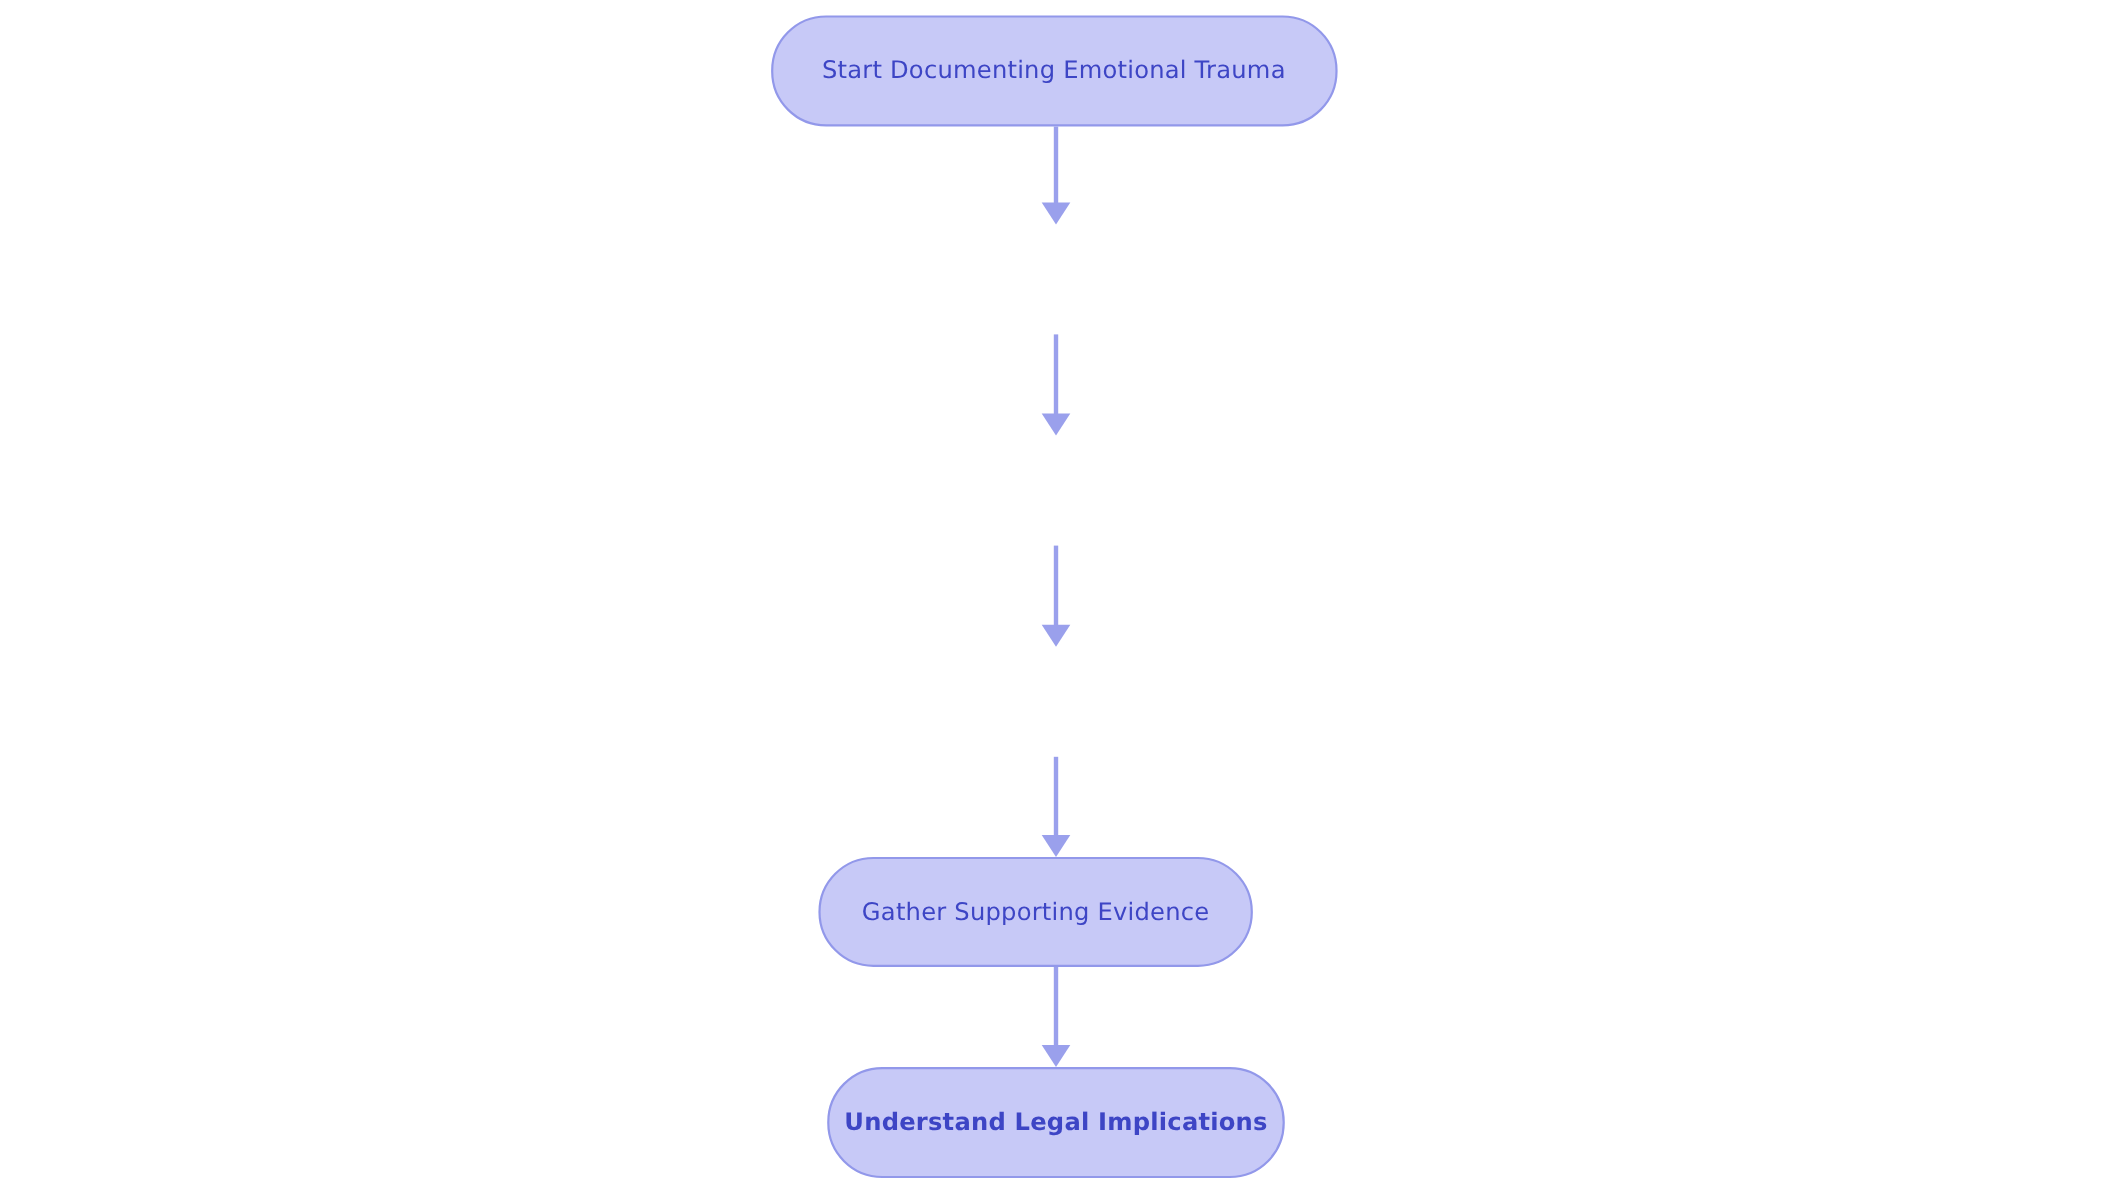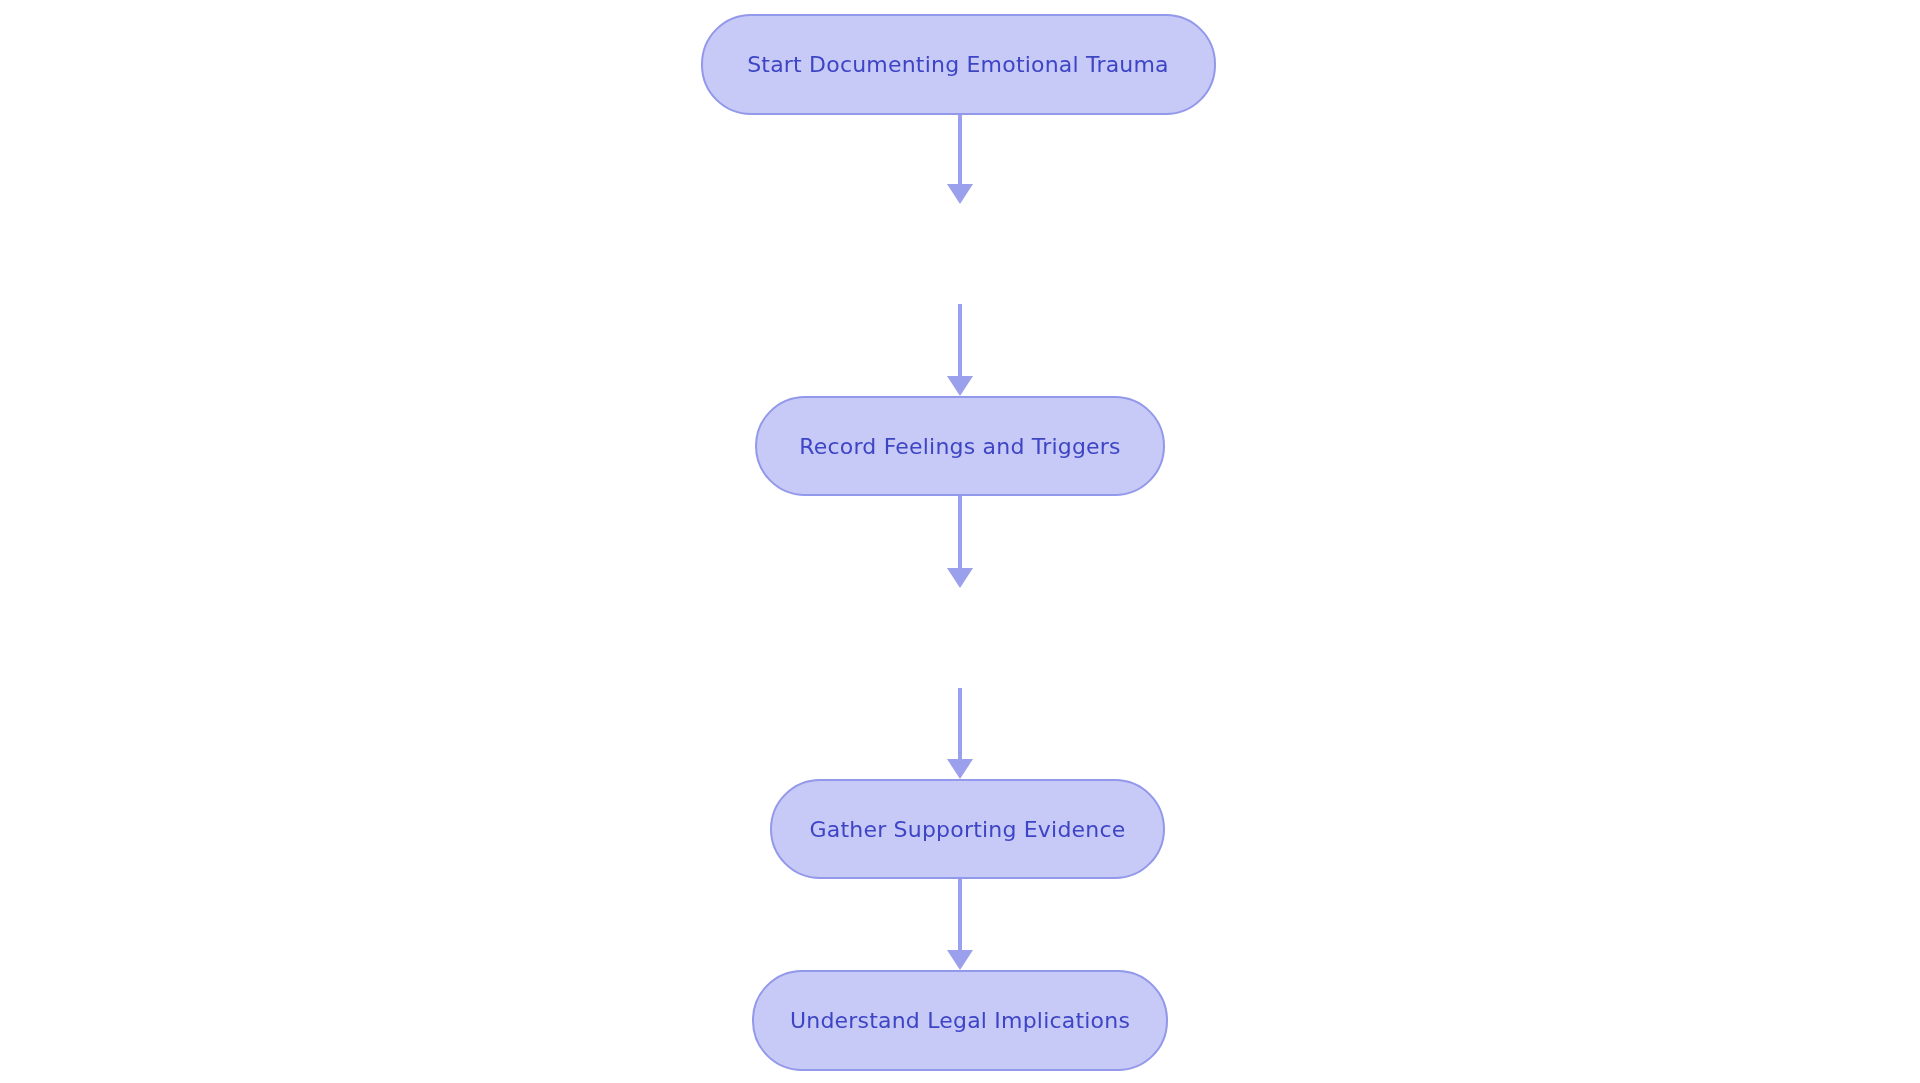--- a/index.html
+++ b/index.html
@@ -75,9 +75,6 @@
     <div class="arrow-head"></div>
   </div>
 
-  <div class="flow-node" style="left: 755px; top: 396px; width: 410px; height: 100px;">
-    <span class="flow-node-label">Record Feelings and Triggers</span>
-  </div>
 
   <div class="flow-arrow" style="left: 960px; top: 496px; height: 92px;">
     <div class="arrow-stem"></div>

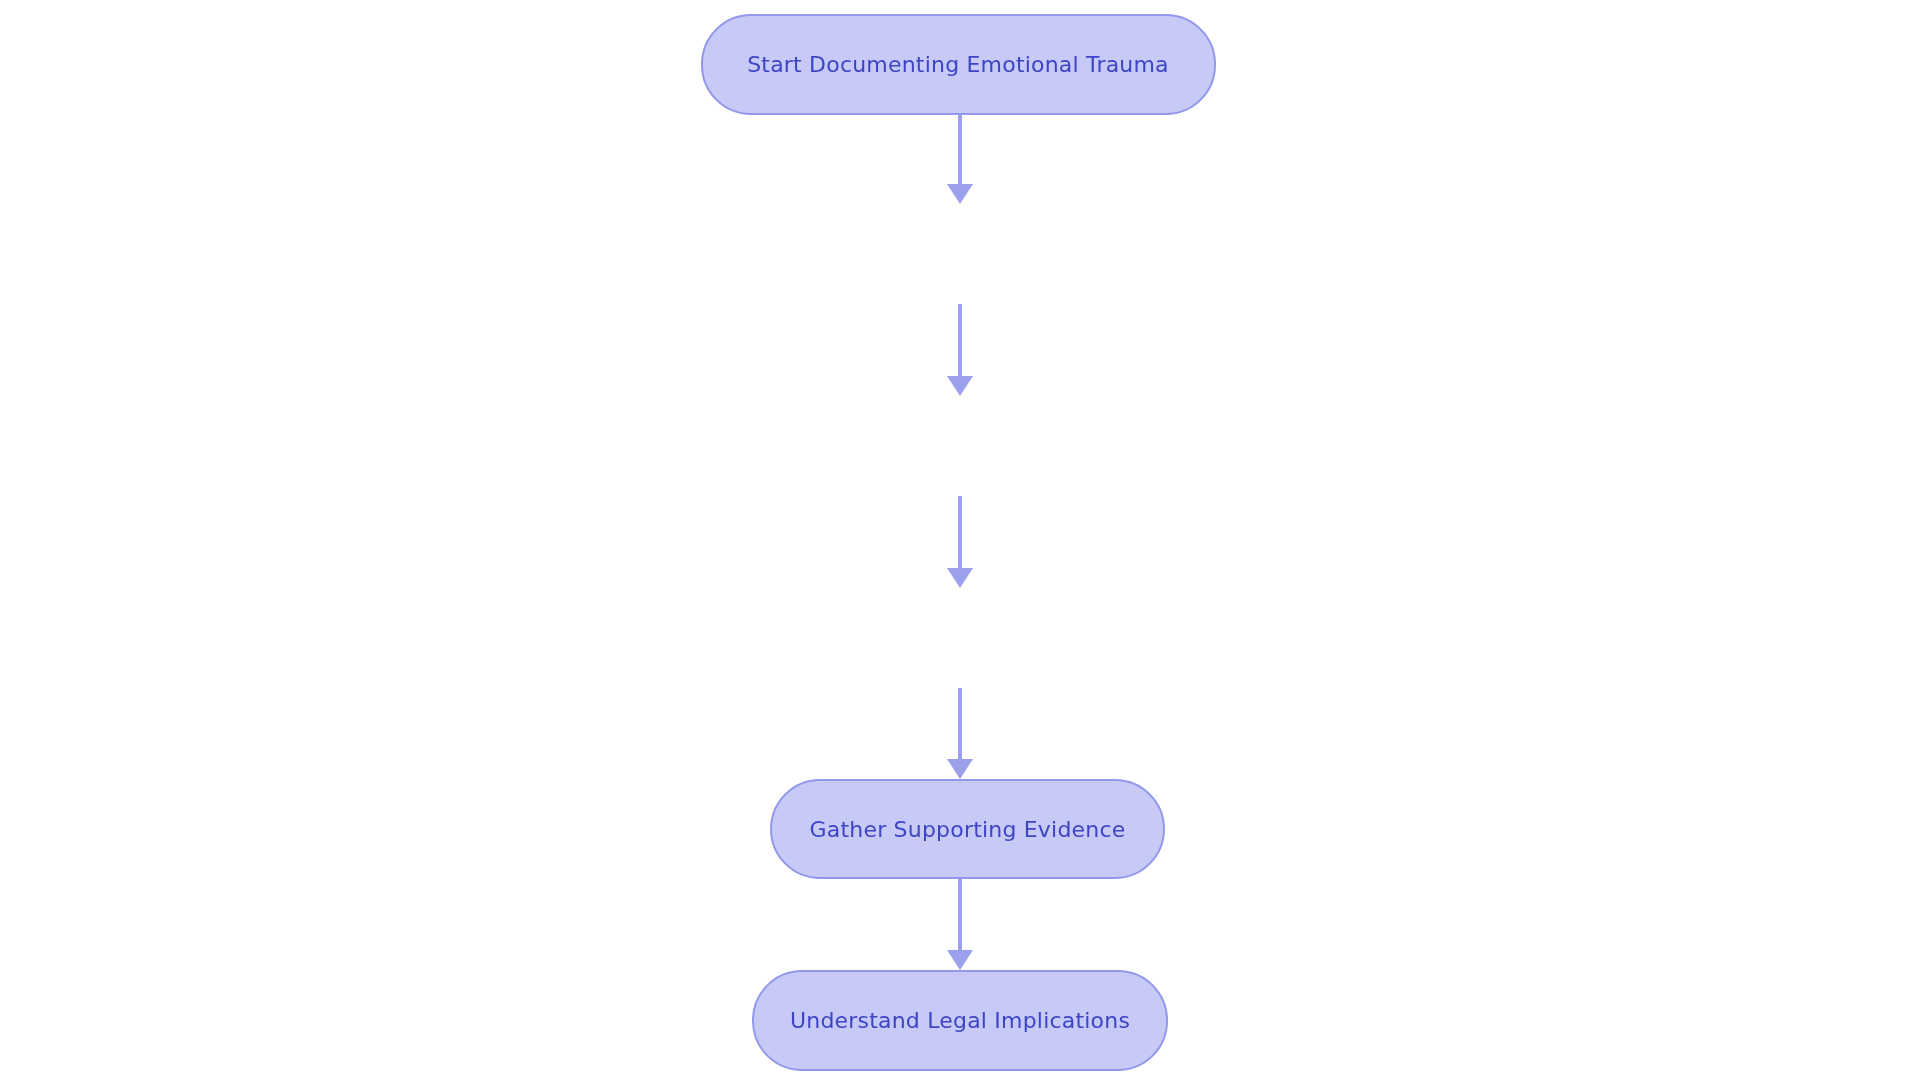--- a/index.html
+++ b/index.html
@@ -87,7 +87,7 @@
     <div class="arrow-head"></div>
   </div>
 
-  <div class="flow-node" style="left: 770px; top: 779px; width: 395px; height: 100px;">
+  <div class="flow-node" style="left: 744px; top: 779px; width: 395px; height: 100px;">
     <span class="flow-node-label">Gather Supporting Evidence</span>
   </div>
 

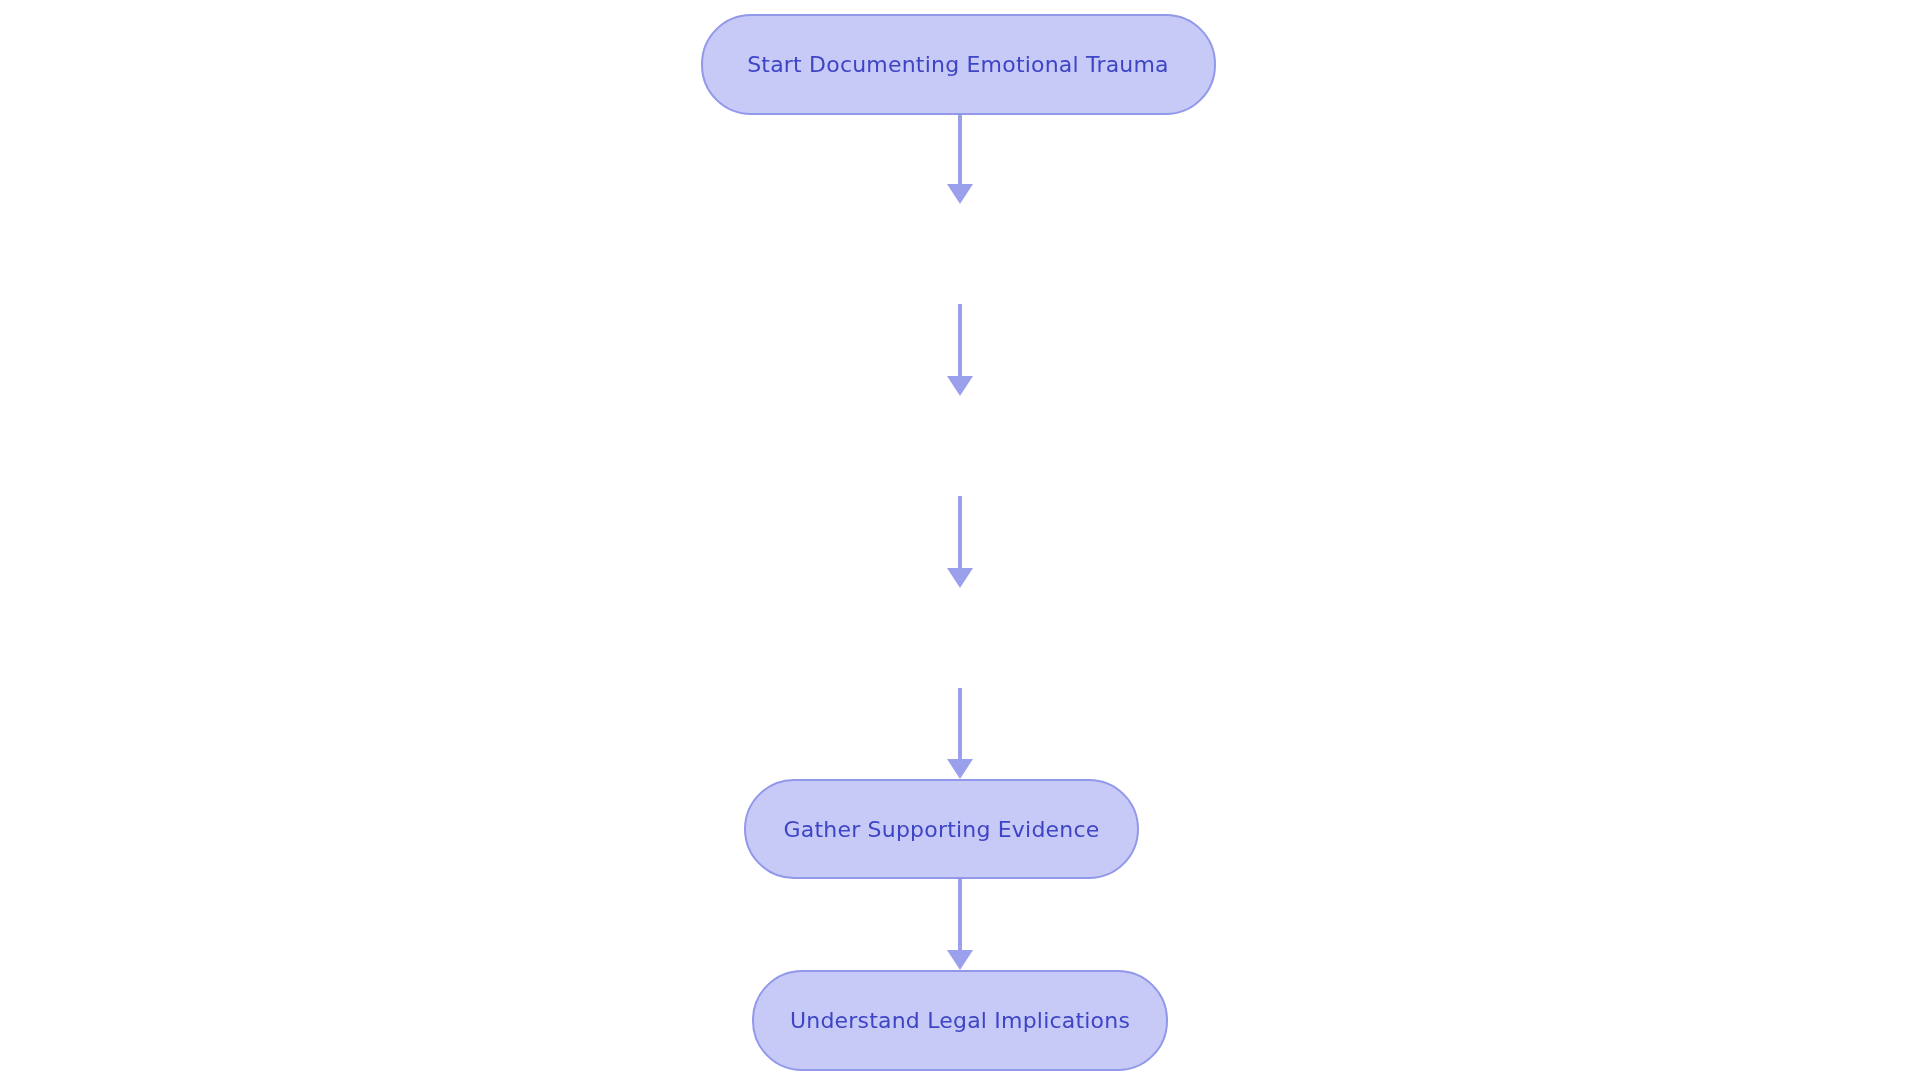--- a/index.html
+++ b/index.html
@@ -96,7 +96,7 @@
     <div class="arrow-head"></div>
   </div>
 
-  <div class="flow-node" style="left: 752px; top: 970px; width: 416px; height: 101px;">
+  <div class="flow-node" style="left: 752px; top: 970px; width: 416px; height: 101px; font-weight: bold;">
     <span class="flow-node-label">Understand Legal Implications</span>
   </div>
 

